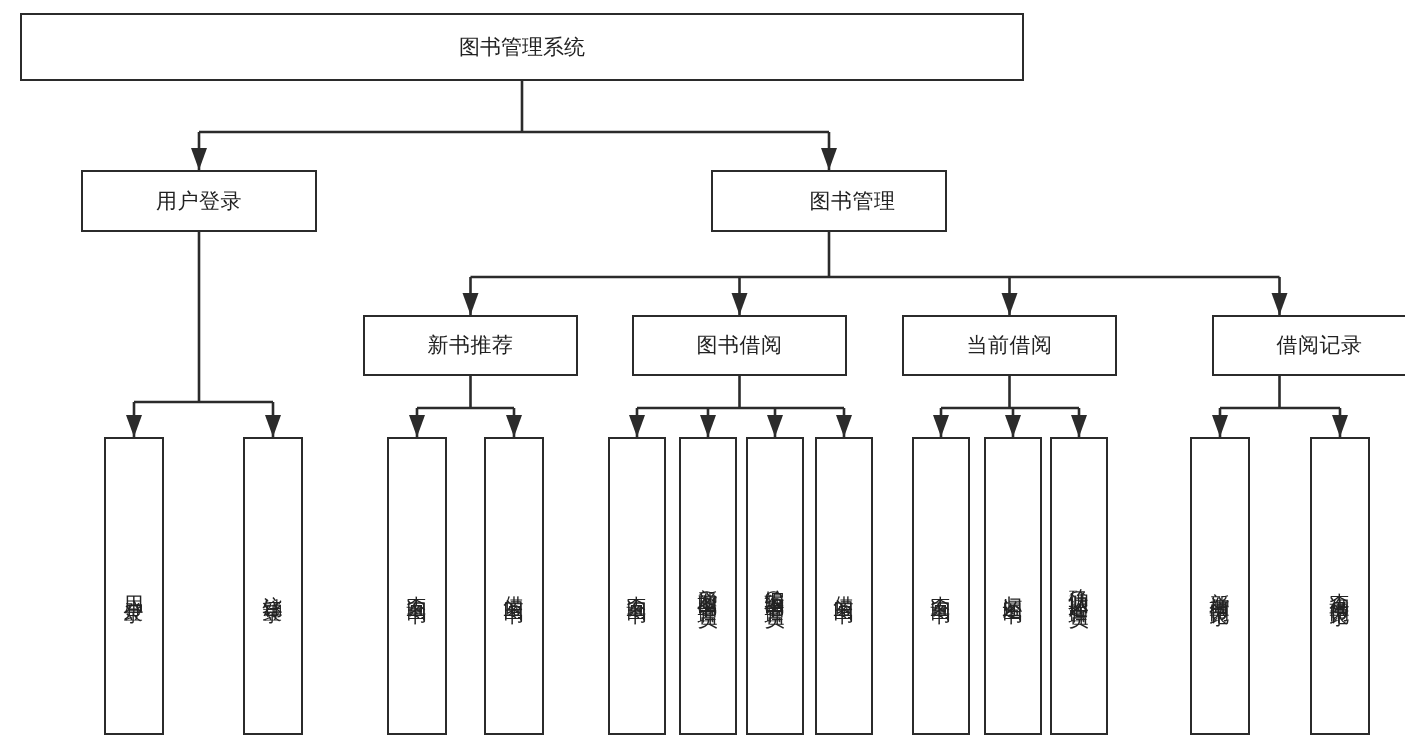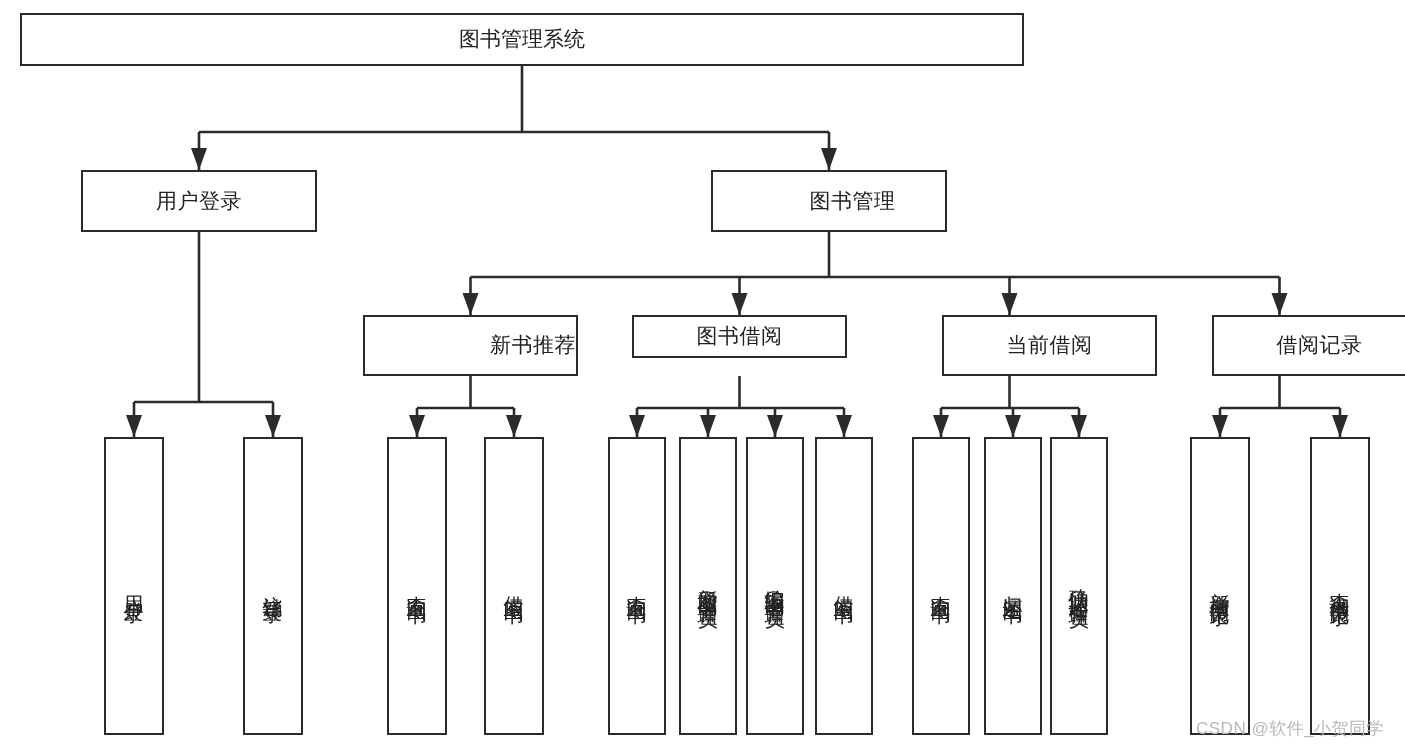--- a/index.html
+++ b/index.html
@@ -125,7 +125,7 @@
       <polygon points="1332,415 1348,415 1340,437" fill="#2b2b2b"></polygon>
     </svg>
   <div id="nodes-layer">
-      <div class="node node-root" style="left: 20px; top: 13px; width: 1004px; height: 53px;">
+      <div class="node node-root" style="left: 20px; top: 13px; width: 1004px; height: 68px;">
         <span>图书管理系统</span>
       </div>
       <div class="node node-h" style="left: 81px; top: 170px; width: 236px; height: 62px;">

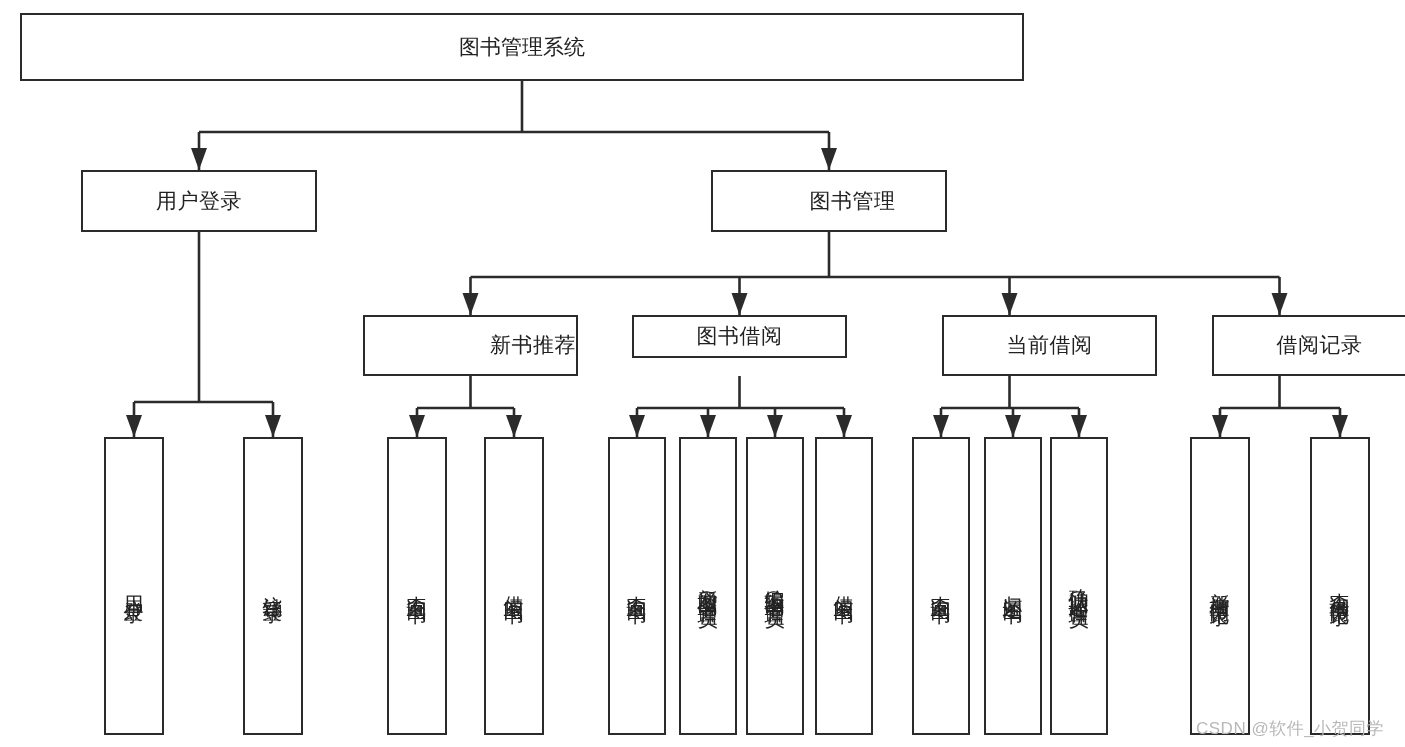--- a/index.html
+++ b/index.html
@@ -134,7 +134,7 @@
       <div class="node node-h" style="left: 711px; top: 170px; width: 236px; height: 62px; padding-left: 47px;">
         <span>图书管理</span>
       </div>
-      <div class="node node-h" style="left: 363px; top: 315px; width: 215px; height: 61px; justify-content: flex-end;">
+      <div class="node node-h" style="left: 363px; top: 315px; width: 215px; height: 61px;">
         <span>新书推荐</span>
       </div>
       <div class="node node-h" style="left: 632px; top: 315px; width: 215px; height: 43px;">

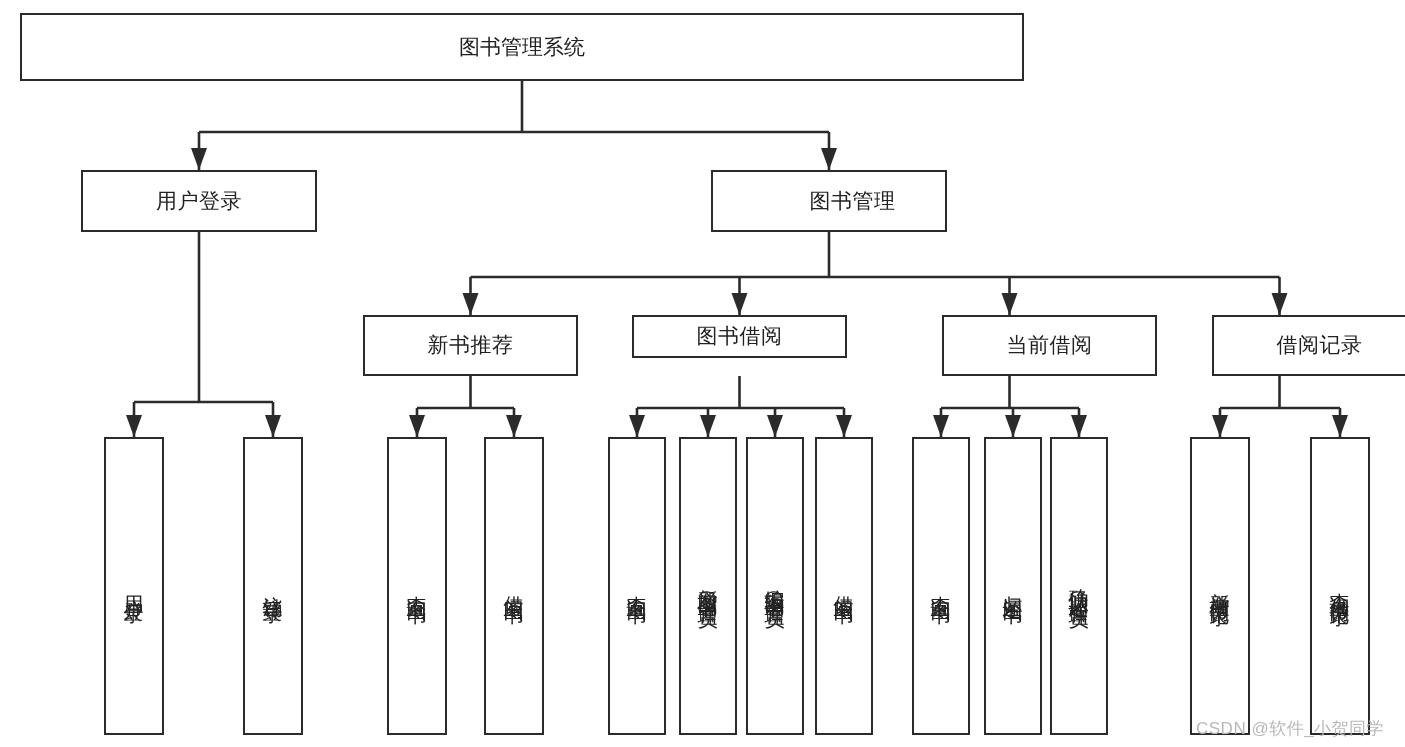--- a/index.html
+++ b/index.html
@@ -137,7 +137,7 @@
       <div class="node node-h" style="left: 363px; top: 315px; width: 215px; height: 61px;">
         <span>新书推荐</span>
       </div>
-      <div class="node node-h" style="left: 632px; top: 315px; width: 215px; height: 43px;">
+      <div class="node node-h" style="left: 632px; top: 315px; width: 215px; height: 61px;">
         <span>图书借阅</span>
       </div>
       <div class="node node-h" style="left: 902px; top: 315px; width: 215px; height: 61px; margin-left: 40px;">

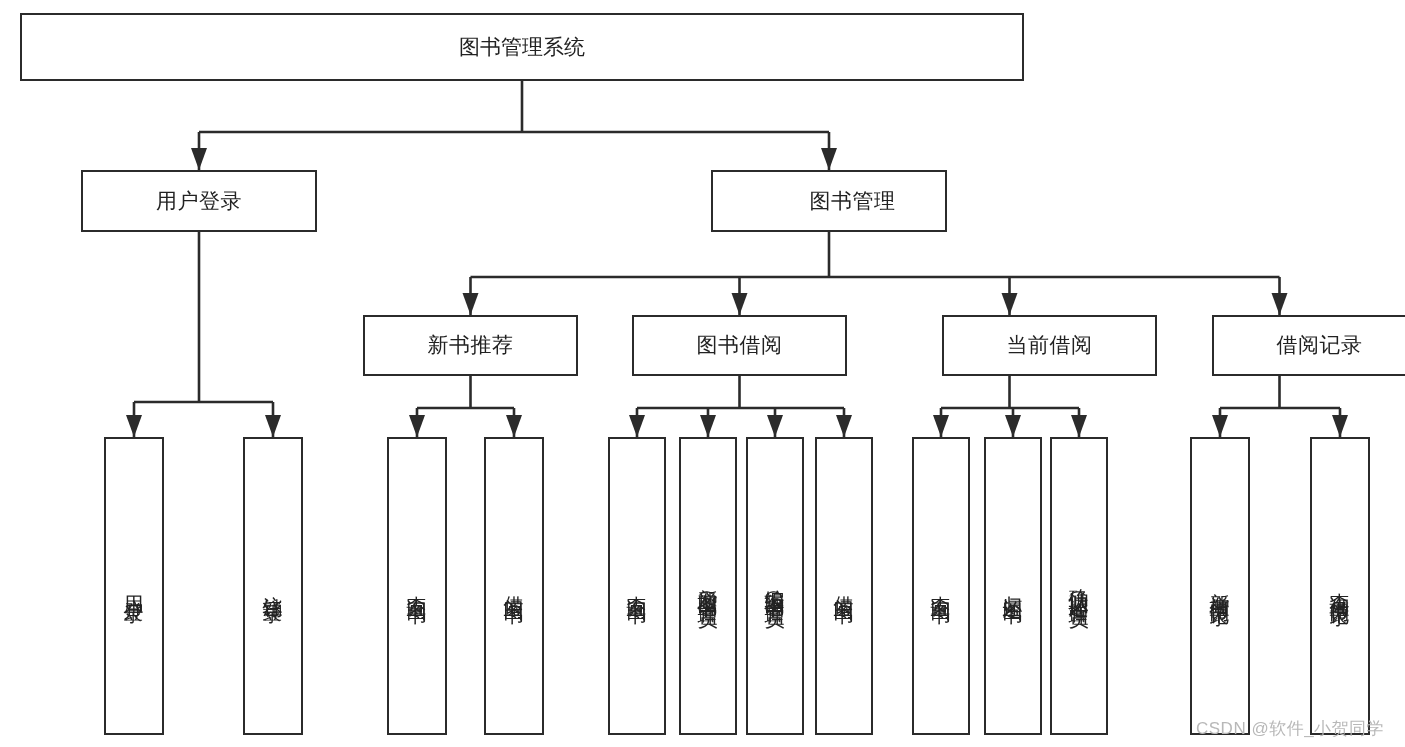--- a/index.html
+++ b/index.html
@@ -140,7 +140,7 @@
       <div class="node node-h" style="left: 632px; top: 315px; width: 215px; height: 61px;">
         <span>图书借阅</span>
       </div>
-      <div class="node node-h" style="left: 902px; top: 315px; width: 215px; height: 61px; margin-left: 40px;">
+      <div class="node node-h" style="left: 902px; top: 315px; width: 215px; height: 61px;">
         <span>当前借阅</span>
       </div>
       <div class="node node-h" style="left: 1172px; top: 315px; width: 215px; height: 61px; margin-left: 40px;">

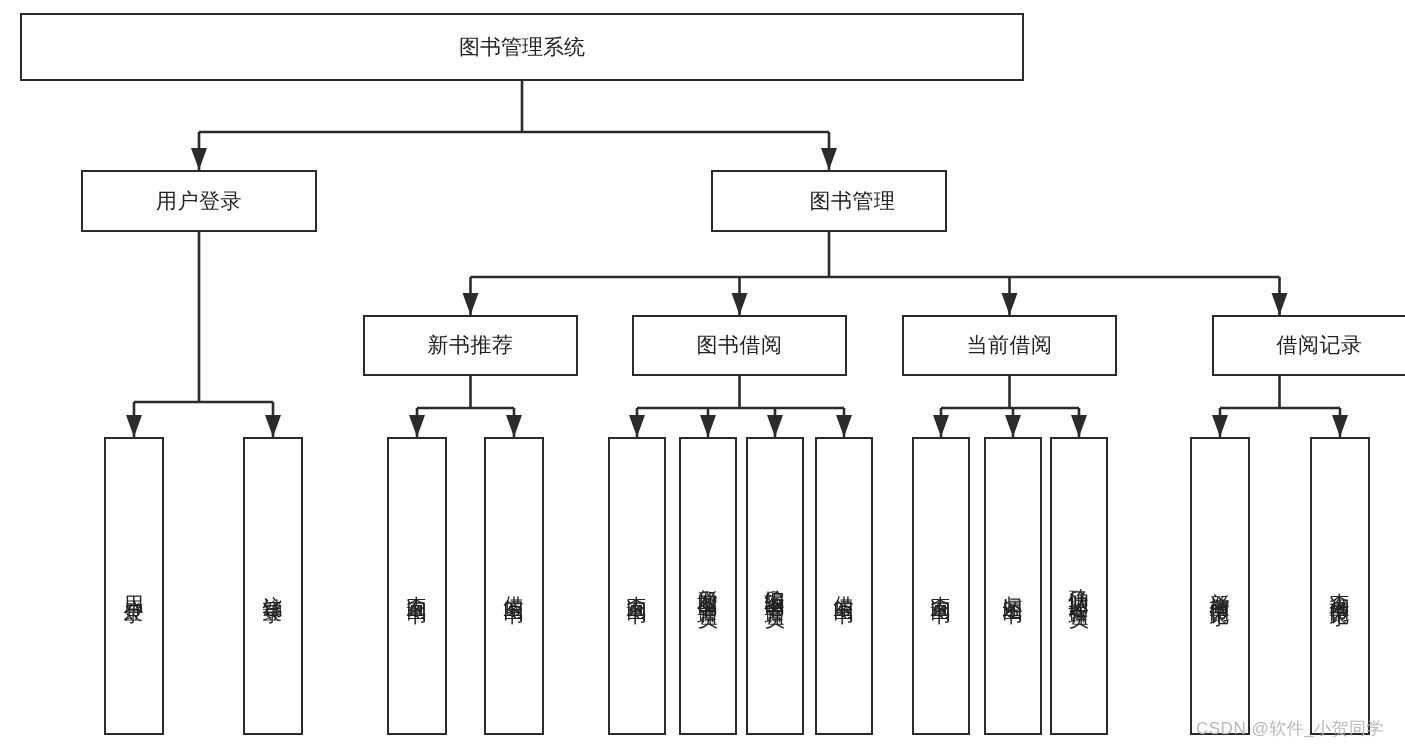--- a/index.html
+++ b/index.html
@@ -186,7 +186,6 @@
         <span class="vlabel">查询借阅记录</span>
       </div>
     </div>
-  <div class="watermark" style="left: 1196px; top: 717px;">CSDN @软件_小贺同学</div>
 </div>
 
 </body></html>

